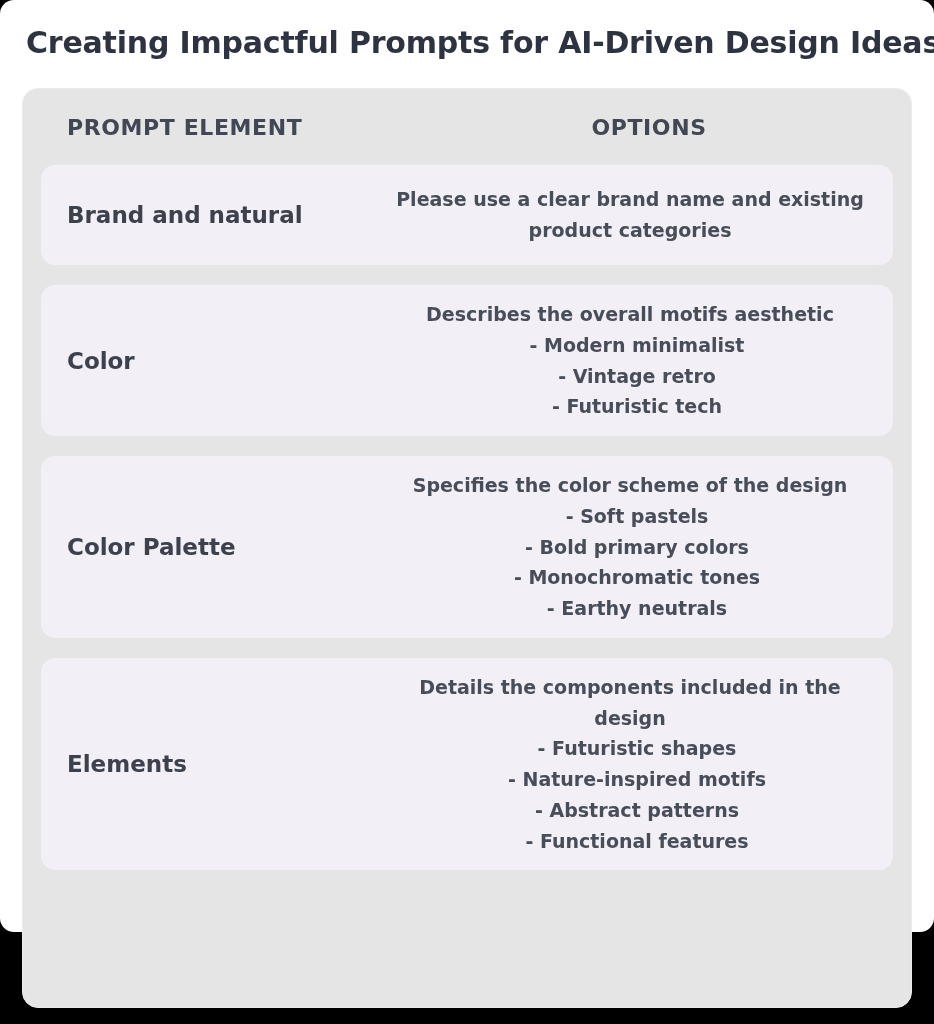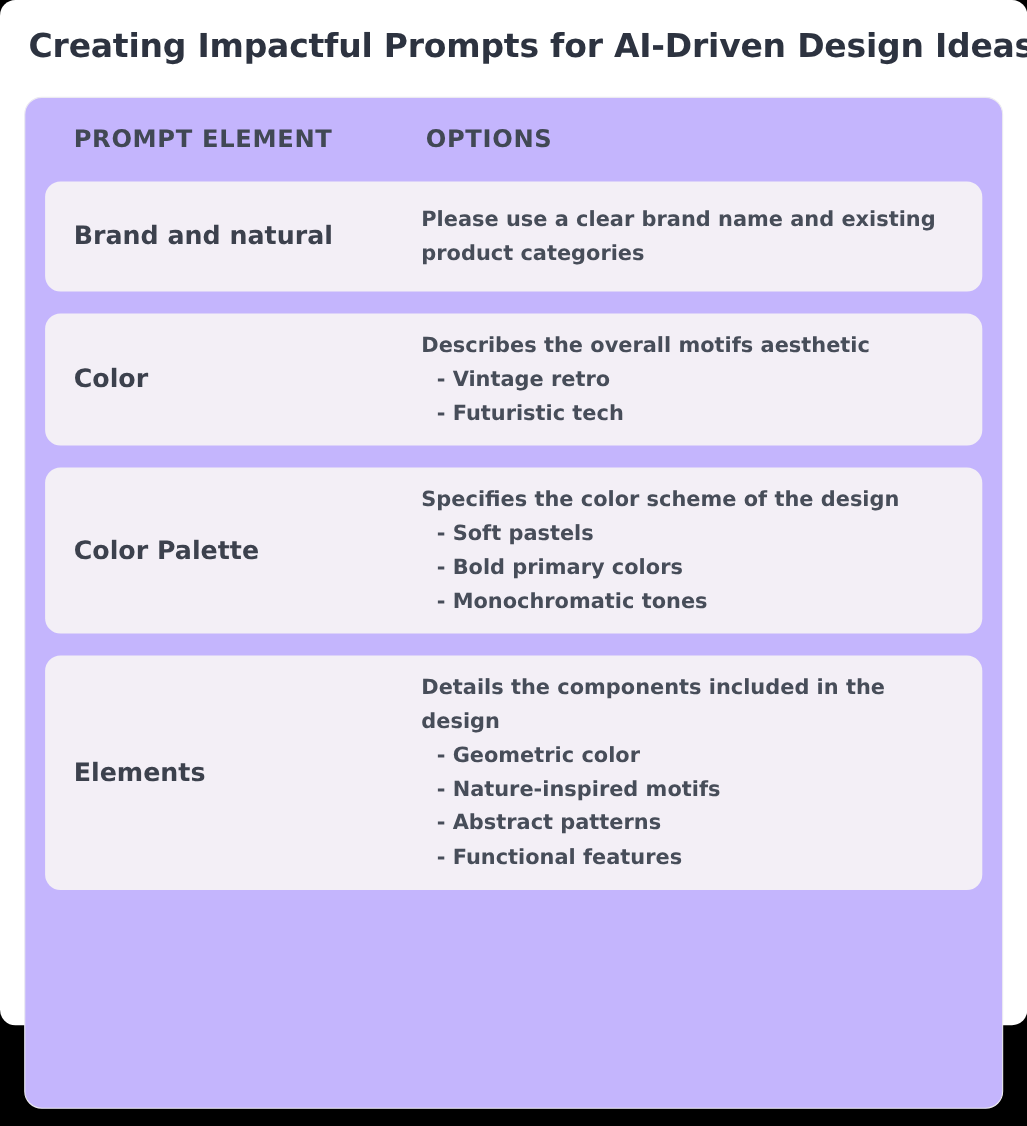--- a/index.html
+++ b/index.html
@@ -37,7 +37,7 @@
     top: 88px;
     width: 890px;
     height: 920px;
-    background: #c4b5fd;
+    background: #e5e5e5;
     border: 1px solid #eceaf1;
     border-radius: 16px;
     box-sizing: border-box;

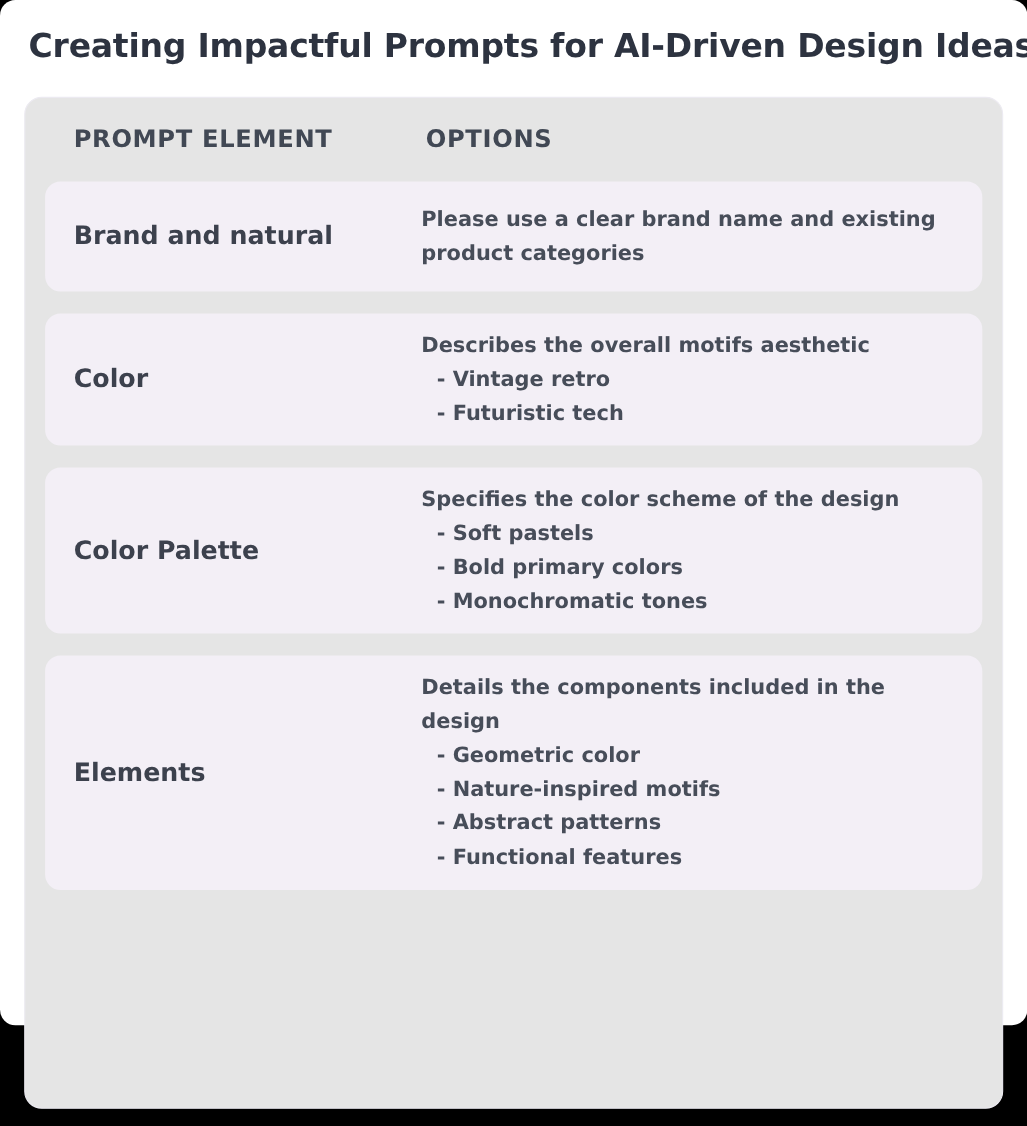--- a/index.html
+++ b/index.html
@@ -60,6 +60,7 @@
     flex: 1;
     box-sizing: border-box;
     padding-left: 4px;
+    text-align: center;
   }
   .header-text {
     font-size: 22px;

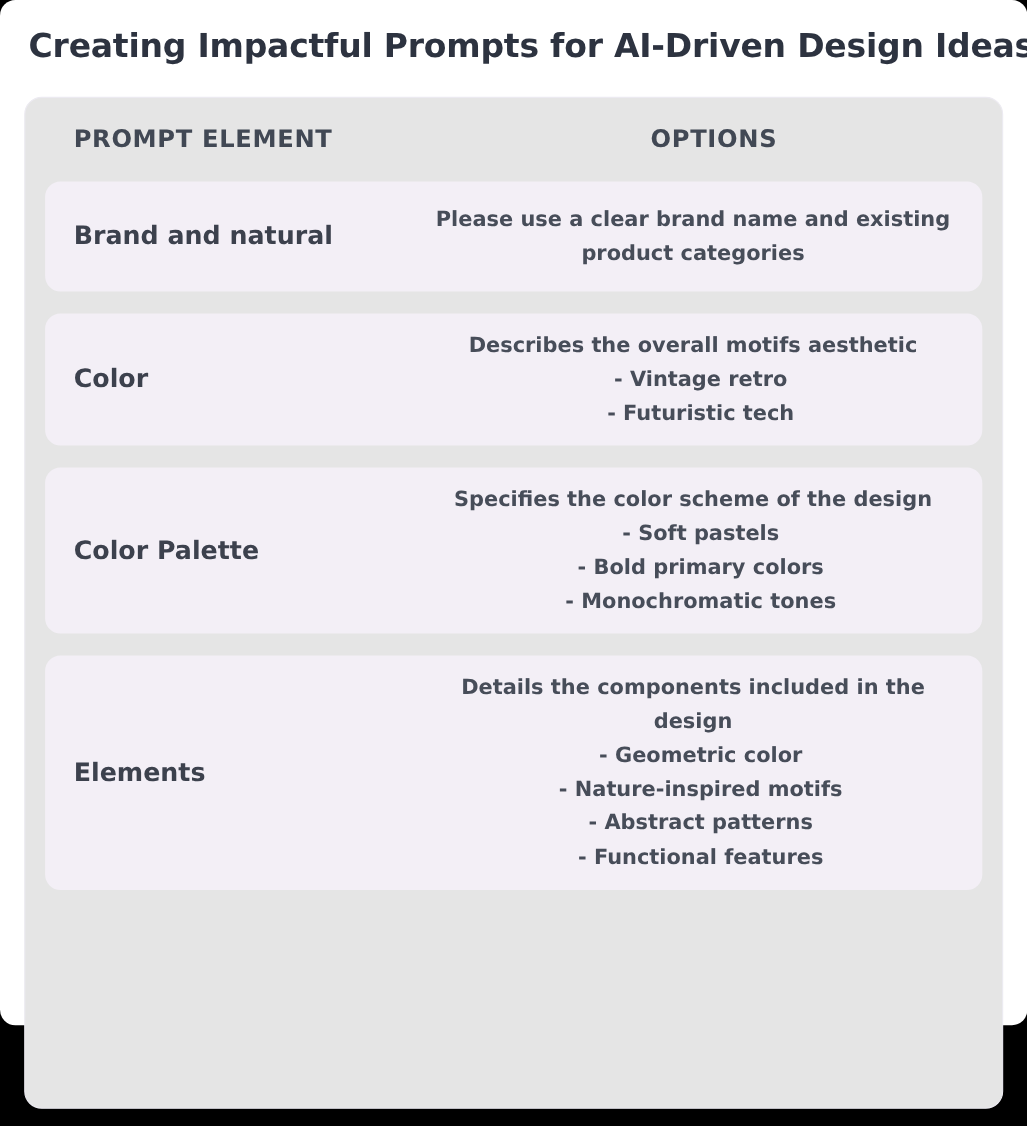--- a/index.html
+++ b/index.html
@@ -139,6 +139,7 @@
       </div>
       <div class="col-right">
         <div class="opt-desc">Describes the overall motifs aesthetic</div>
+        <div class="opt-item">- Modern minimalist</div>
         <div class="opt-item">- Vintage retro</div>
         <div class="opt-item">- Futuristic tech</div>
       </div>

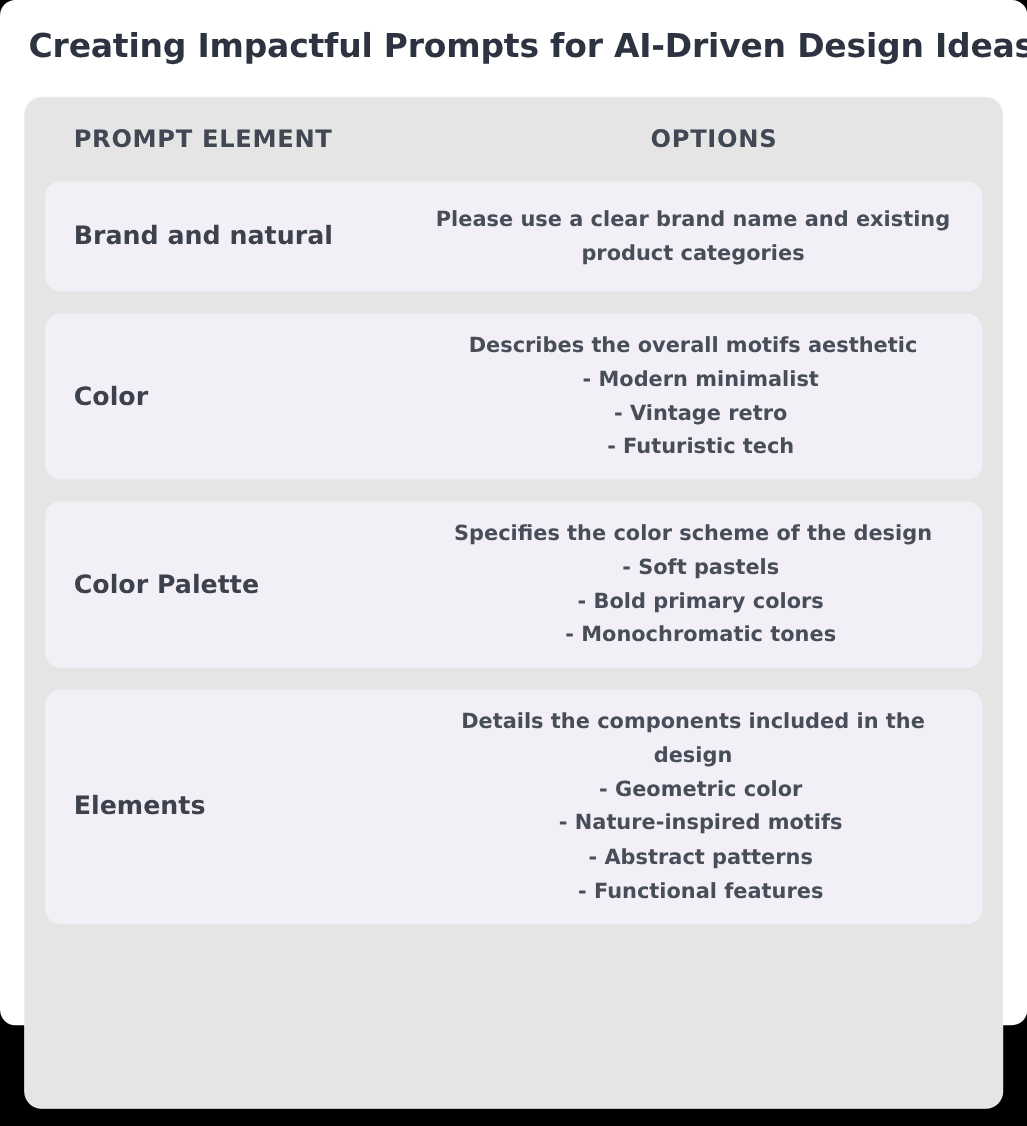--- a/index.html
+++ b/index.html
@@ -154,6 +154,7 @@
         <div class="opt-item">- Soft pastels</div>
         <div class="opt-item">- Bold primary colors</div>
         <div class="opt-item">- Monochromatic tones</div>
+        <div class="opt-item">- Earthy neutrals</div>
       </div>
     </div>
 

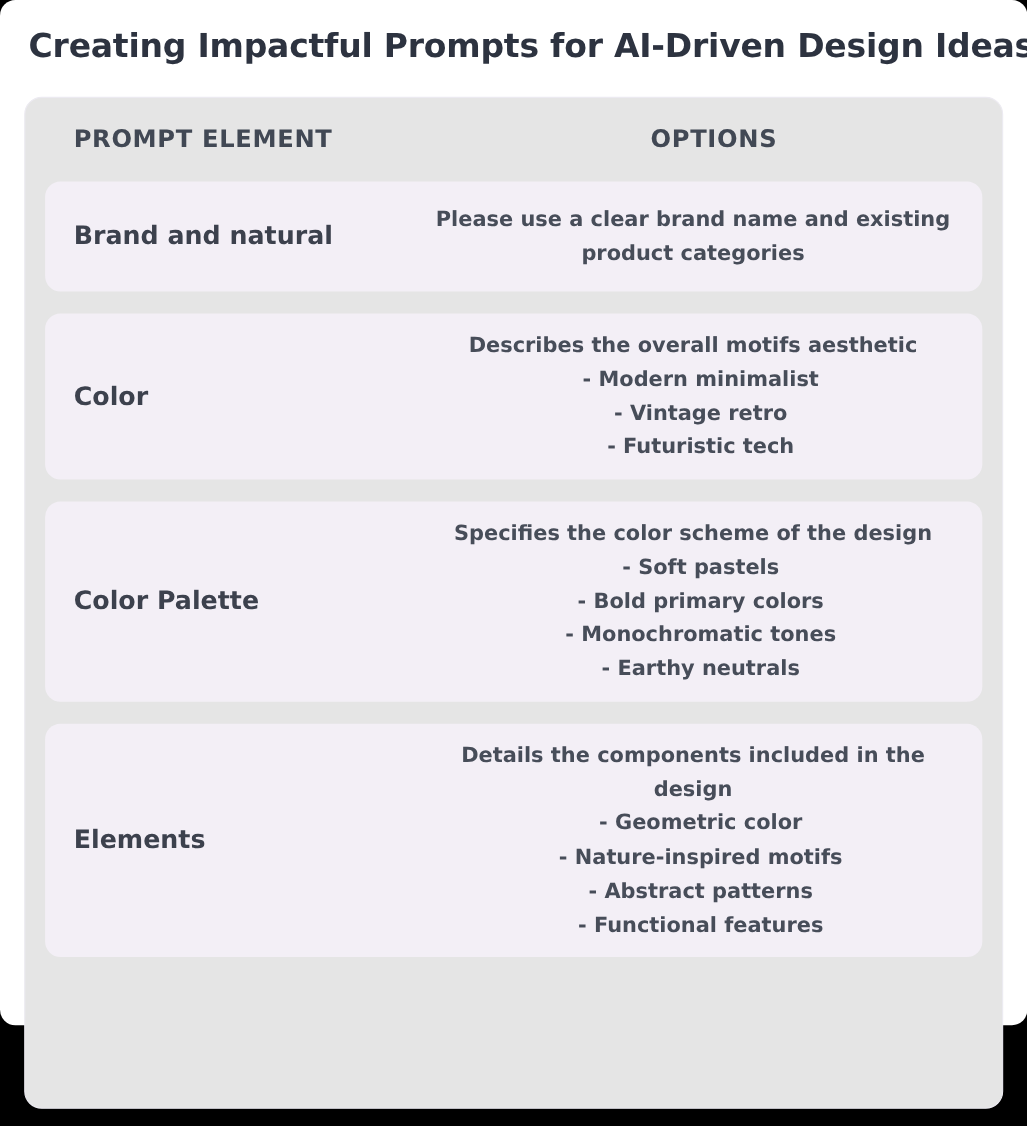--- a/index.html
+++ b/index.html
@@ -164,7 +164,7 @@
       </div>
       <div class="col-right">
         <div class="opt-desc">Details the components included in the design</div>
-        <div class="opt-item">- Geometric color</div>
+        <div class="opt-item">- Futuristic shapes</div>
         <div class="opt-item">- Nature-inspired motifs</div>
         <div class="opt-item">- Abstract patterns</div>
         <div class="opt-item">- Functional features</div>

